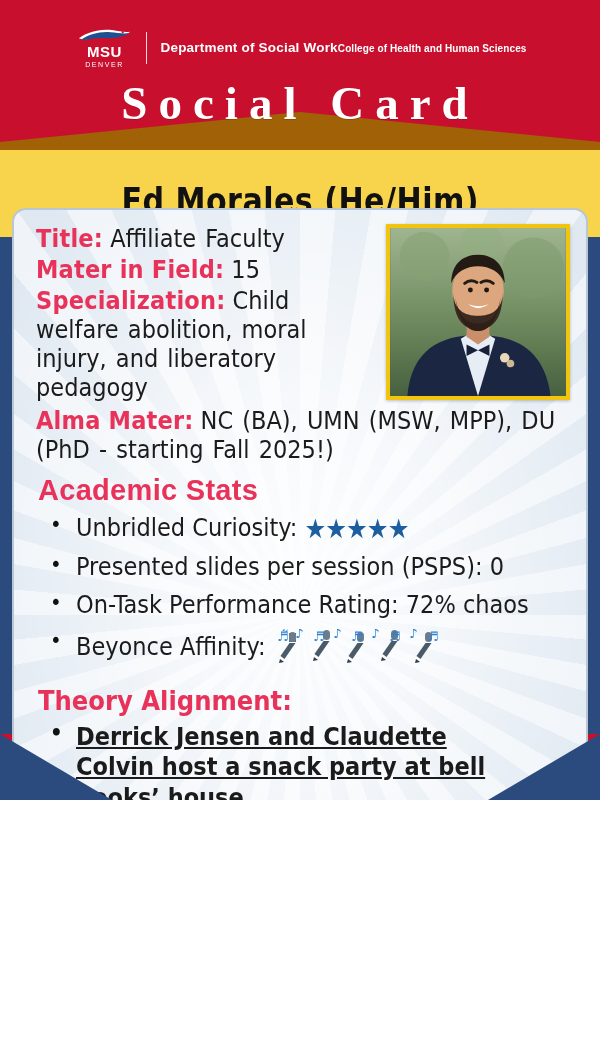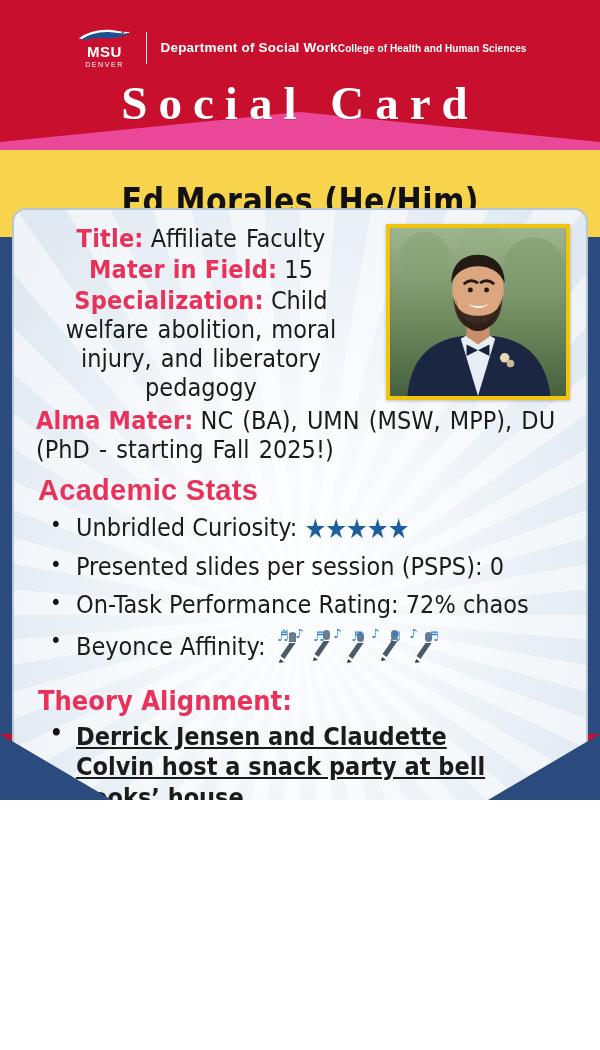--- a/index.html
+++ b/index.html
@@ -12,7 +12,7 @@
   #card {
     position: relative;
     width: 600px; height: 800px;
-    background: #ec4899;
+    background: #a16207;
     overflow: hidden;
   }
 

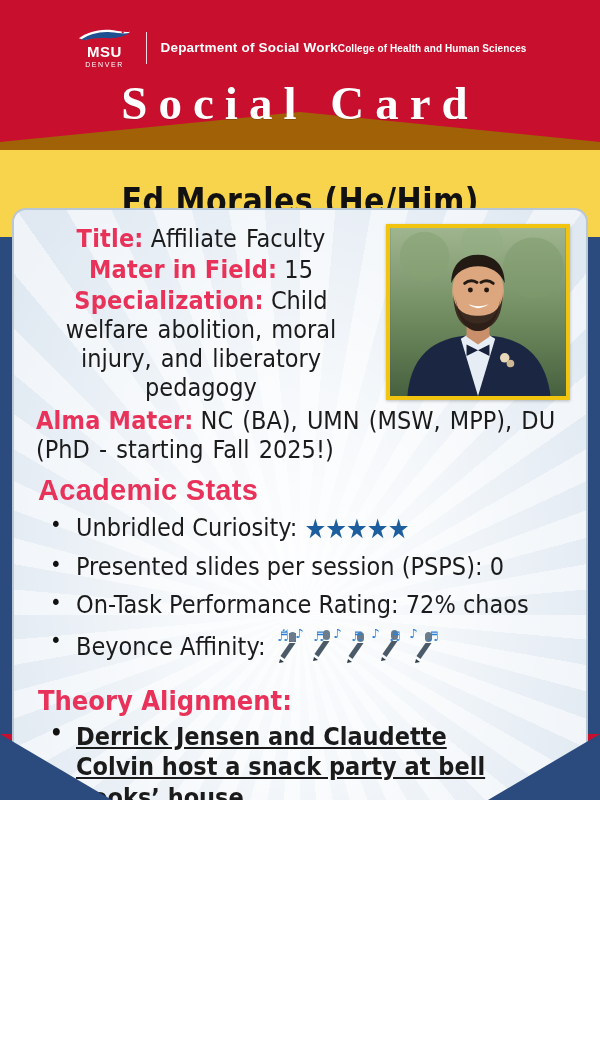--- a/index.html
+++ b/index.html
@@ -140,7 +140,7 @@
     margin-bottom: 2px;
     max-width: 520px;
   }
-  .field-block.narrow { max-width: 330px; text-align: center; }
+  .field-block.narrow { max-width: 330px; }
   .label {
     color: #e8325a;
     font-weight: bold;

